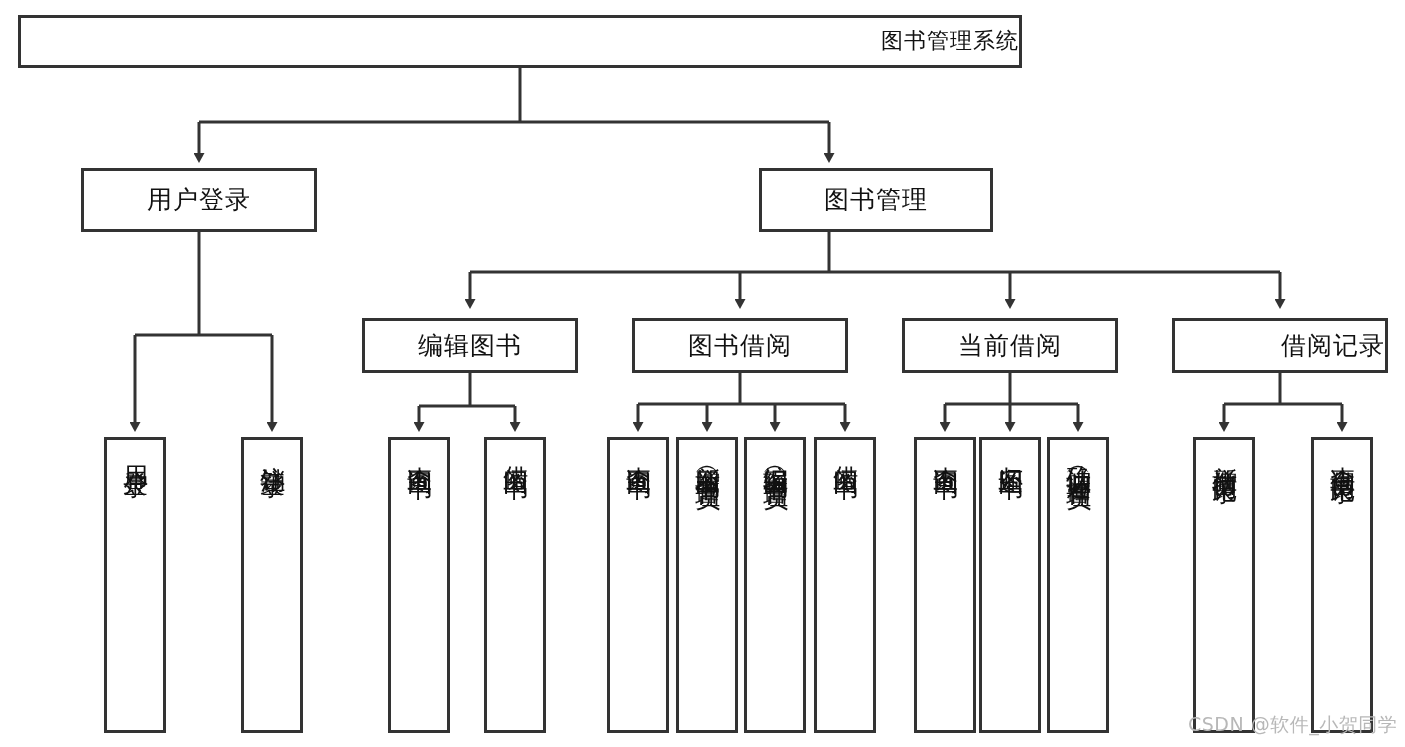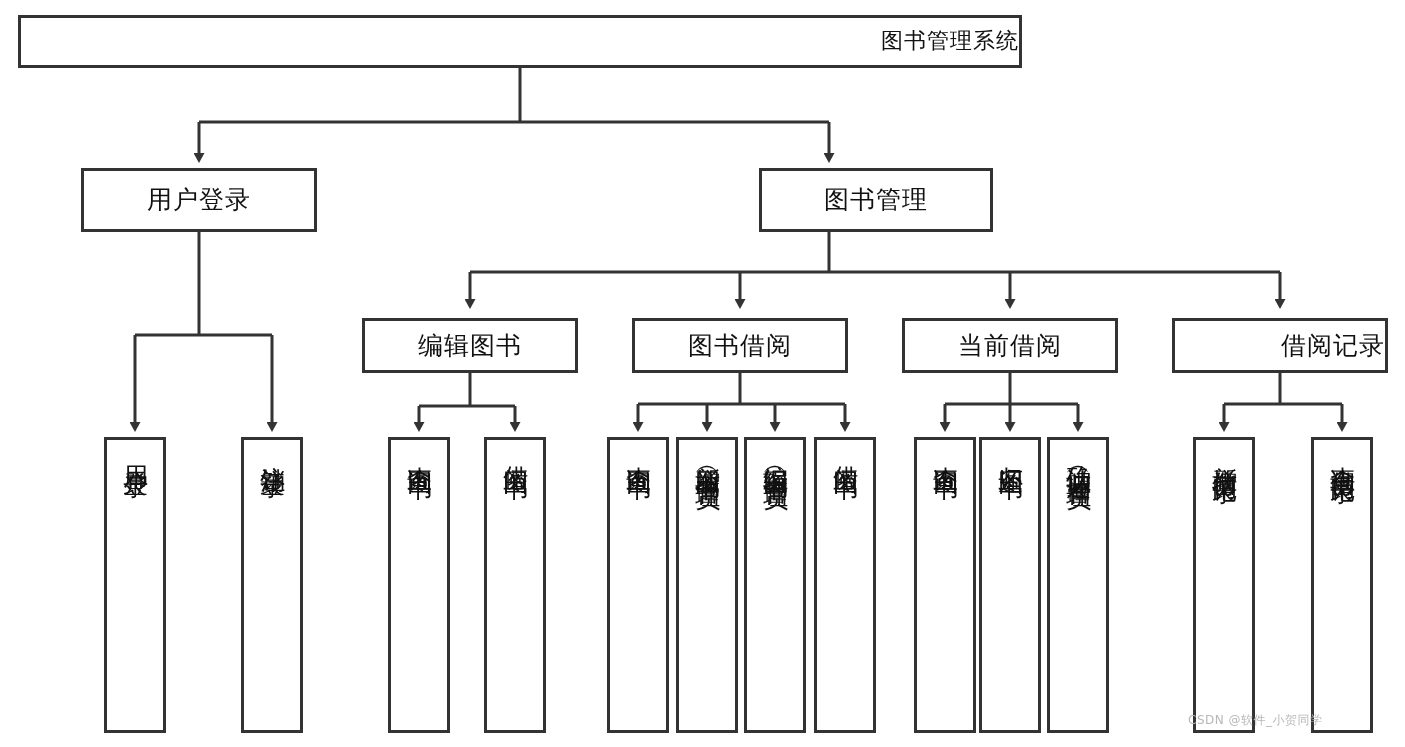--- a/index.html
+++ b/index.html
@@ -68,7 +68,7 @@
     position: absolute;
     left: 1188px;
     top: 712px;
-    font-size: 12px;
+    font-size: 19px;
     color: #b8b8b8;
     white-space: nowrap;
     letter-spacing: 0.5px;

